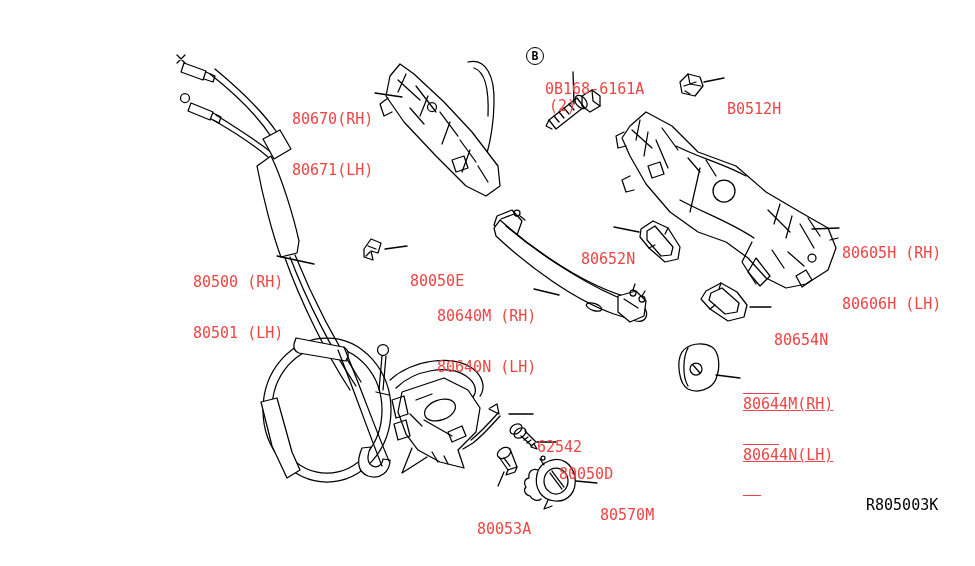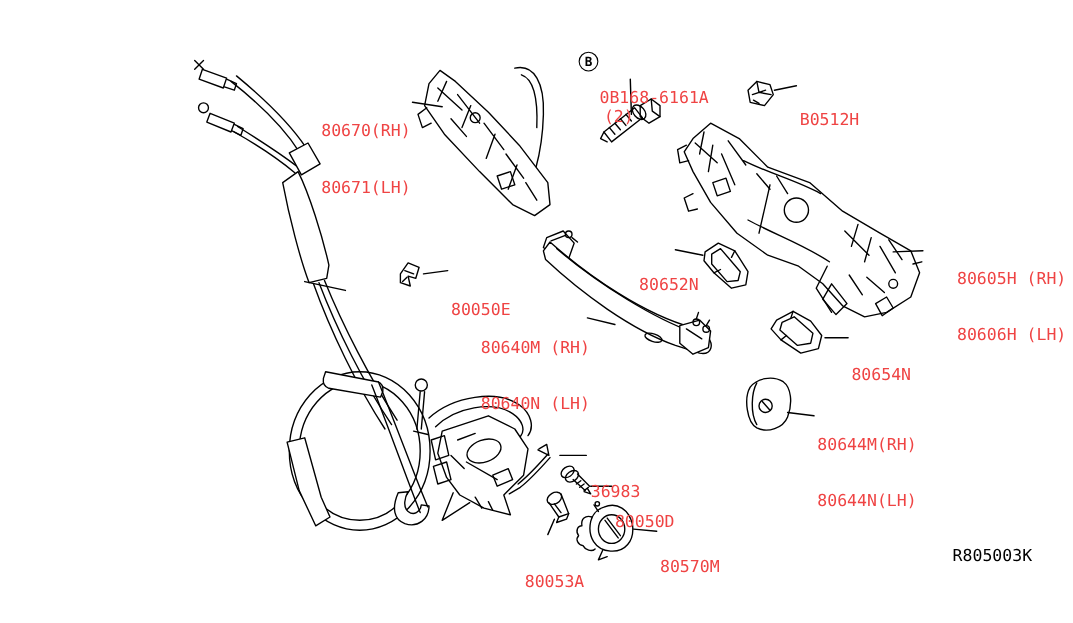--- a/index.html
+++ b/index.html
@@ -214,7 +214,7 @@
     <span>B0512H</span>
   </div>
 
-  <div class="callout" style="left:842px;top:211px;margin-left:28px;">
+  <div class="callout" style="left:842px;top:211px;">
     <span>80605H (RH)</span>
     <span>80606H (LH)</span>
   </div>

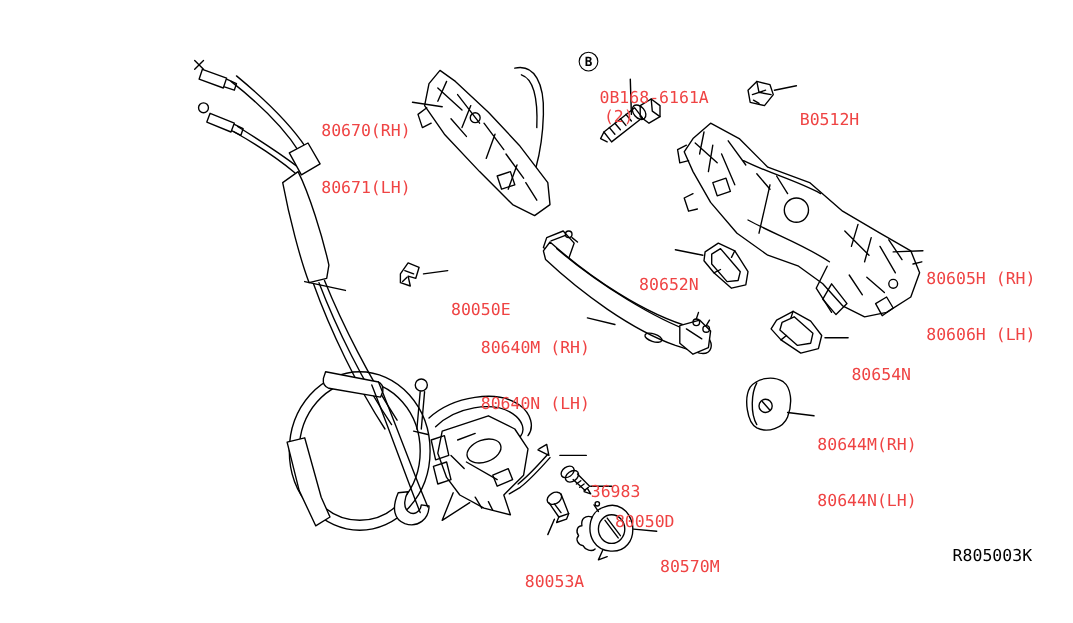--- a/index.html
+++ b/index.html
@@ -227,6 +227,10 @@
     <span>80050E</span>
   </div>
 
+  <div class="callout" style="left:193px;top:240px;">
+    <span>80500 (RH)</span>
+    <span>80501 (LH)</span>
+  </div>
 
   <div class="callout" style="left:437px;top:274px;">
     <span>80640M (RH)</span>

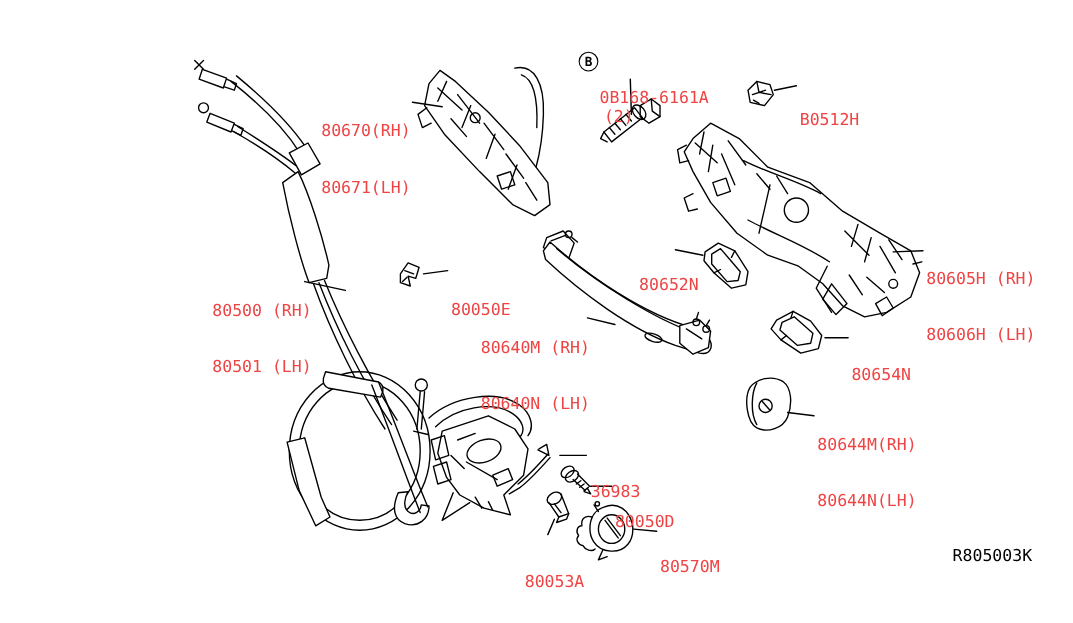--- a/index.html
+++ b/index.html
@@ -241,7 +241,7 @@
     <span>80654N</span>
   </div>
 
-  <div class="callout" style="left:743px;top:362px;">
+  <div class="callout" style="left:743px;top:362px;text-decoration:underline;">
     <span>80644M(RH)</span>
     <span>80644N(LH)</span>
   </div>

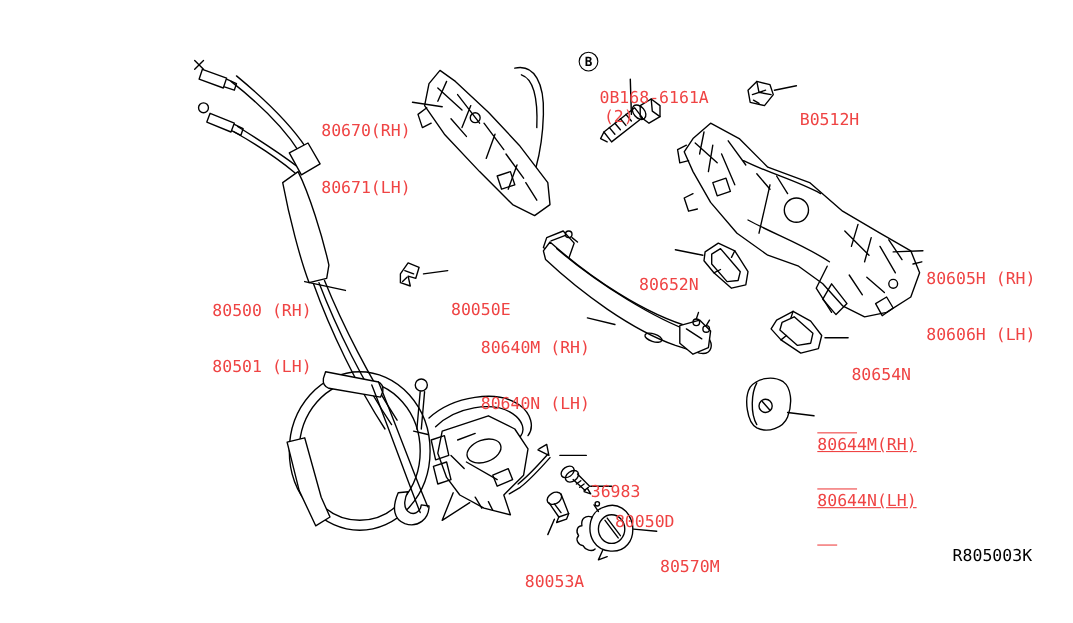--- a/index.html
+++ b/index.html
@@ -247,7 +247,7 @@
   </div>
 
   <div class="callout" style="left:537px;top:405px;">
-    <span>36983</span>
+    <span>62542</span>
   </div>
 
   <div class="callout" style="left:559px;top:432px;">

